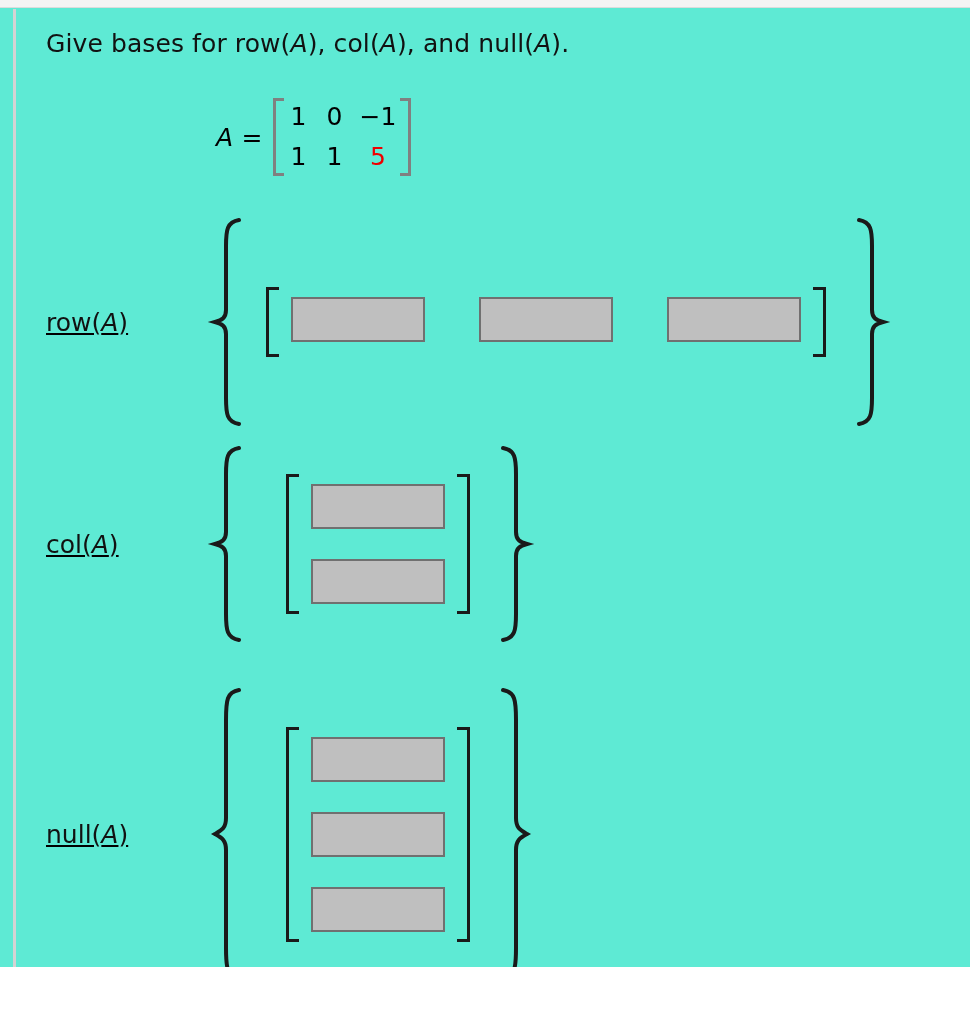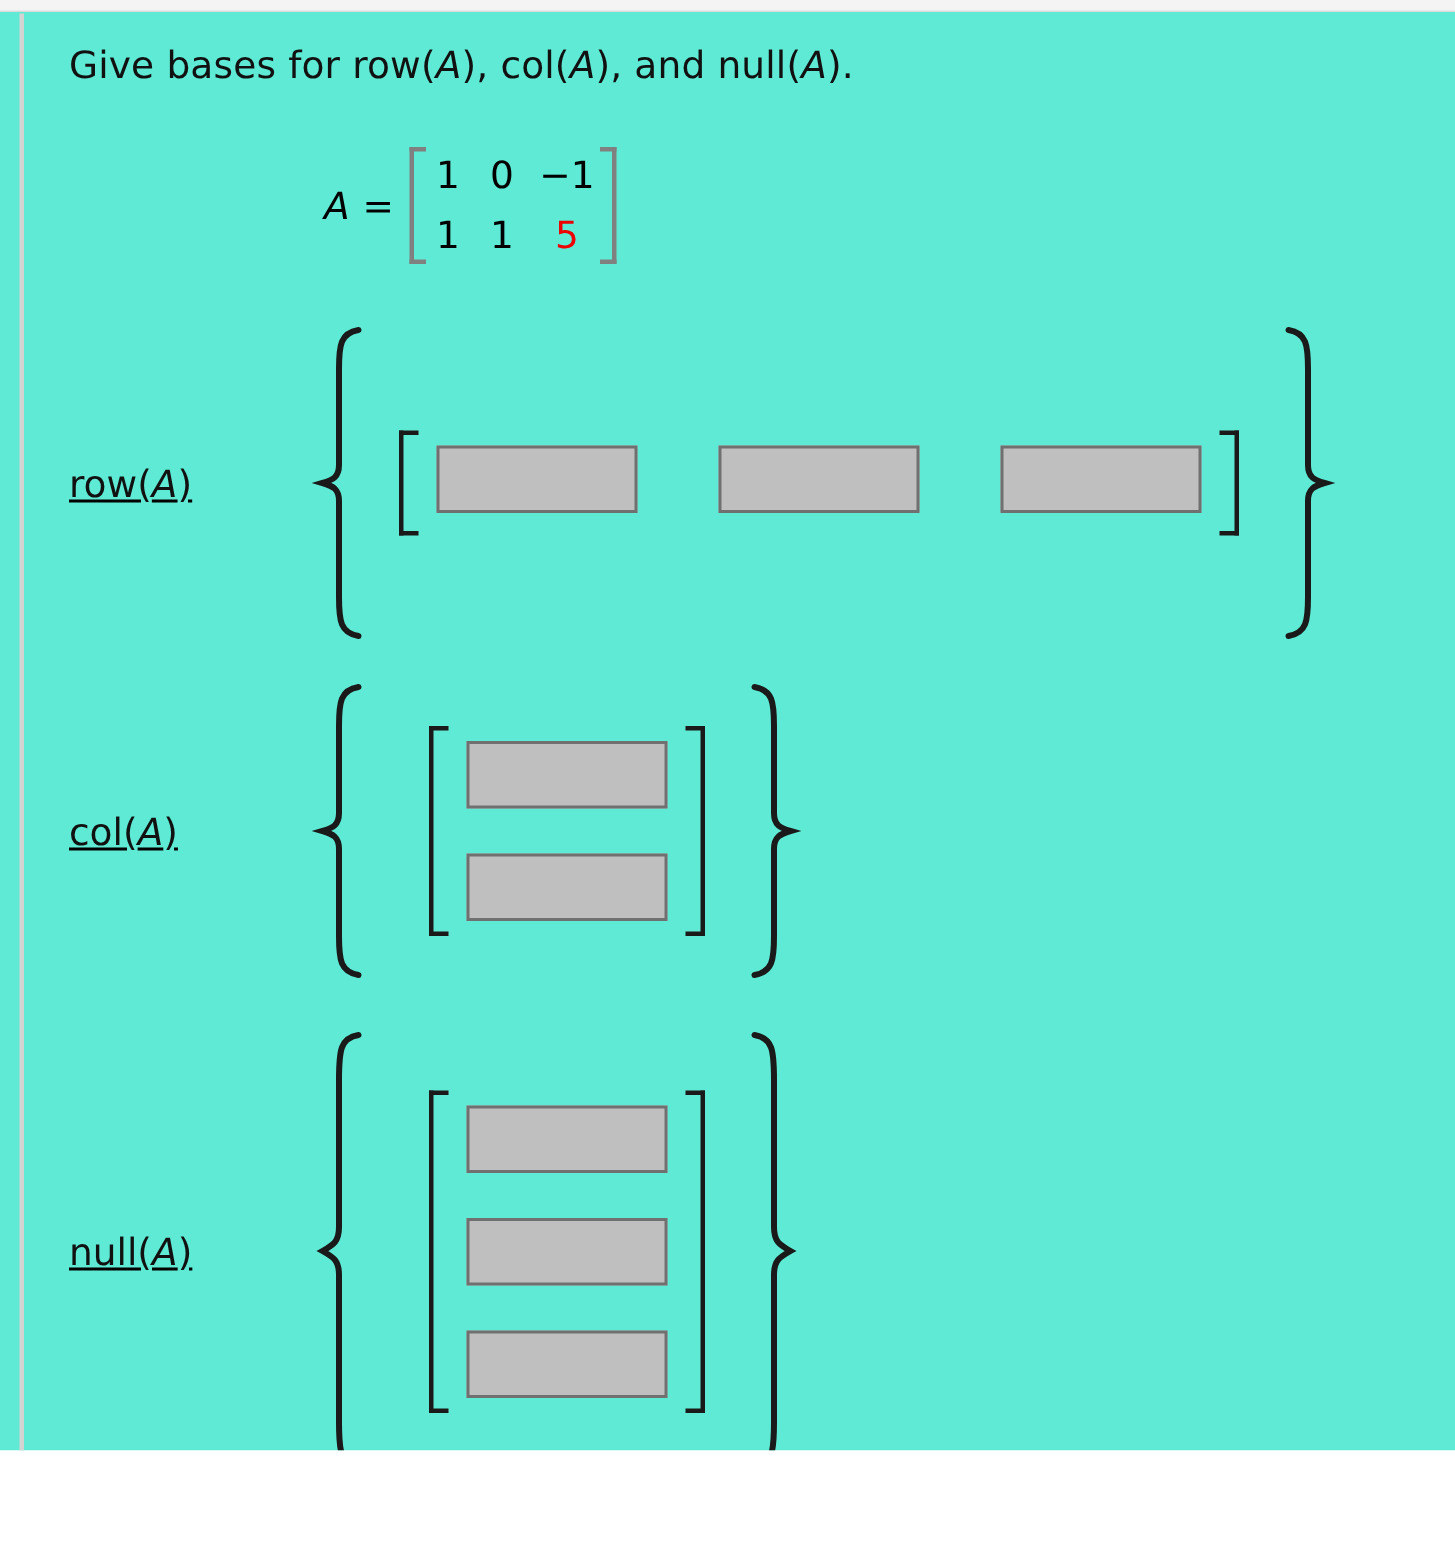--- a/index.html
+++ b/index.html
@@ -226,7 +226,7 @@
       </span>
     </div>
 
-    <div class="answer-row" style="left:30px; top:446px;">
+    <div class="answer-row" style="left:30px; top:436px;">
       <span class="row-label" style="width:160px;"><span>col(</span><i>A</i><span>)</span></span>
 
       <span class="brace">

